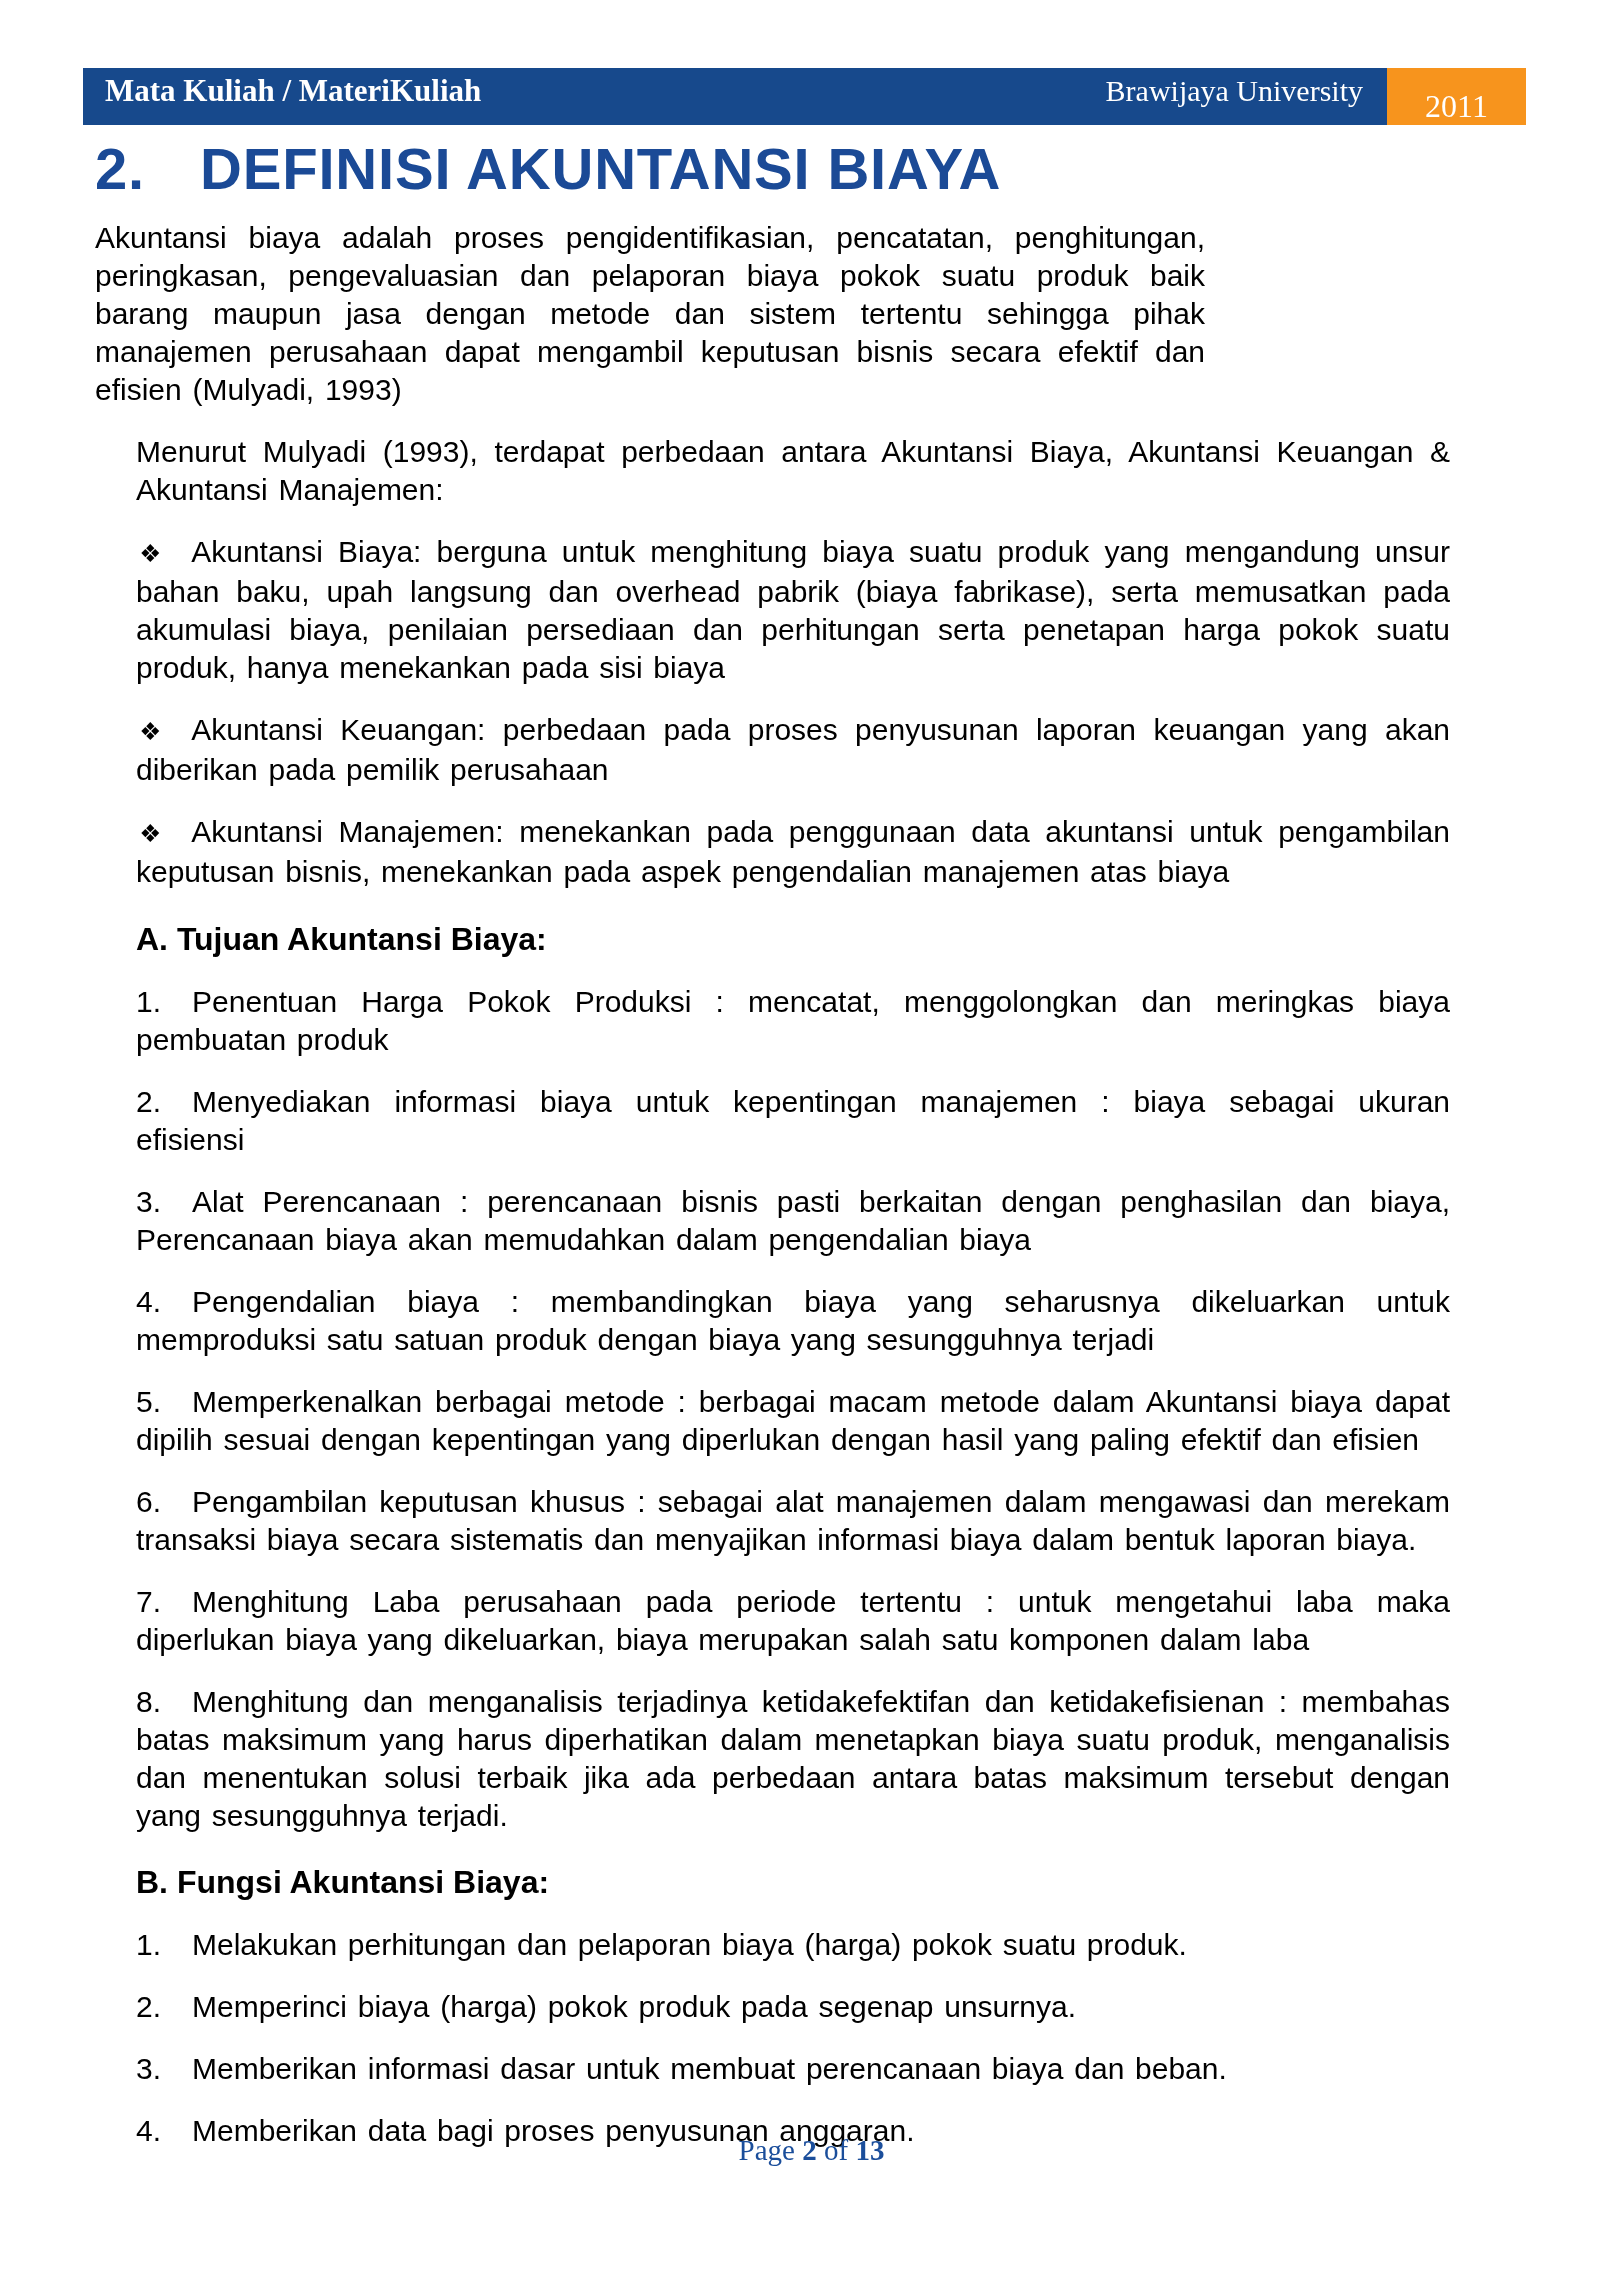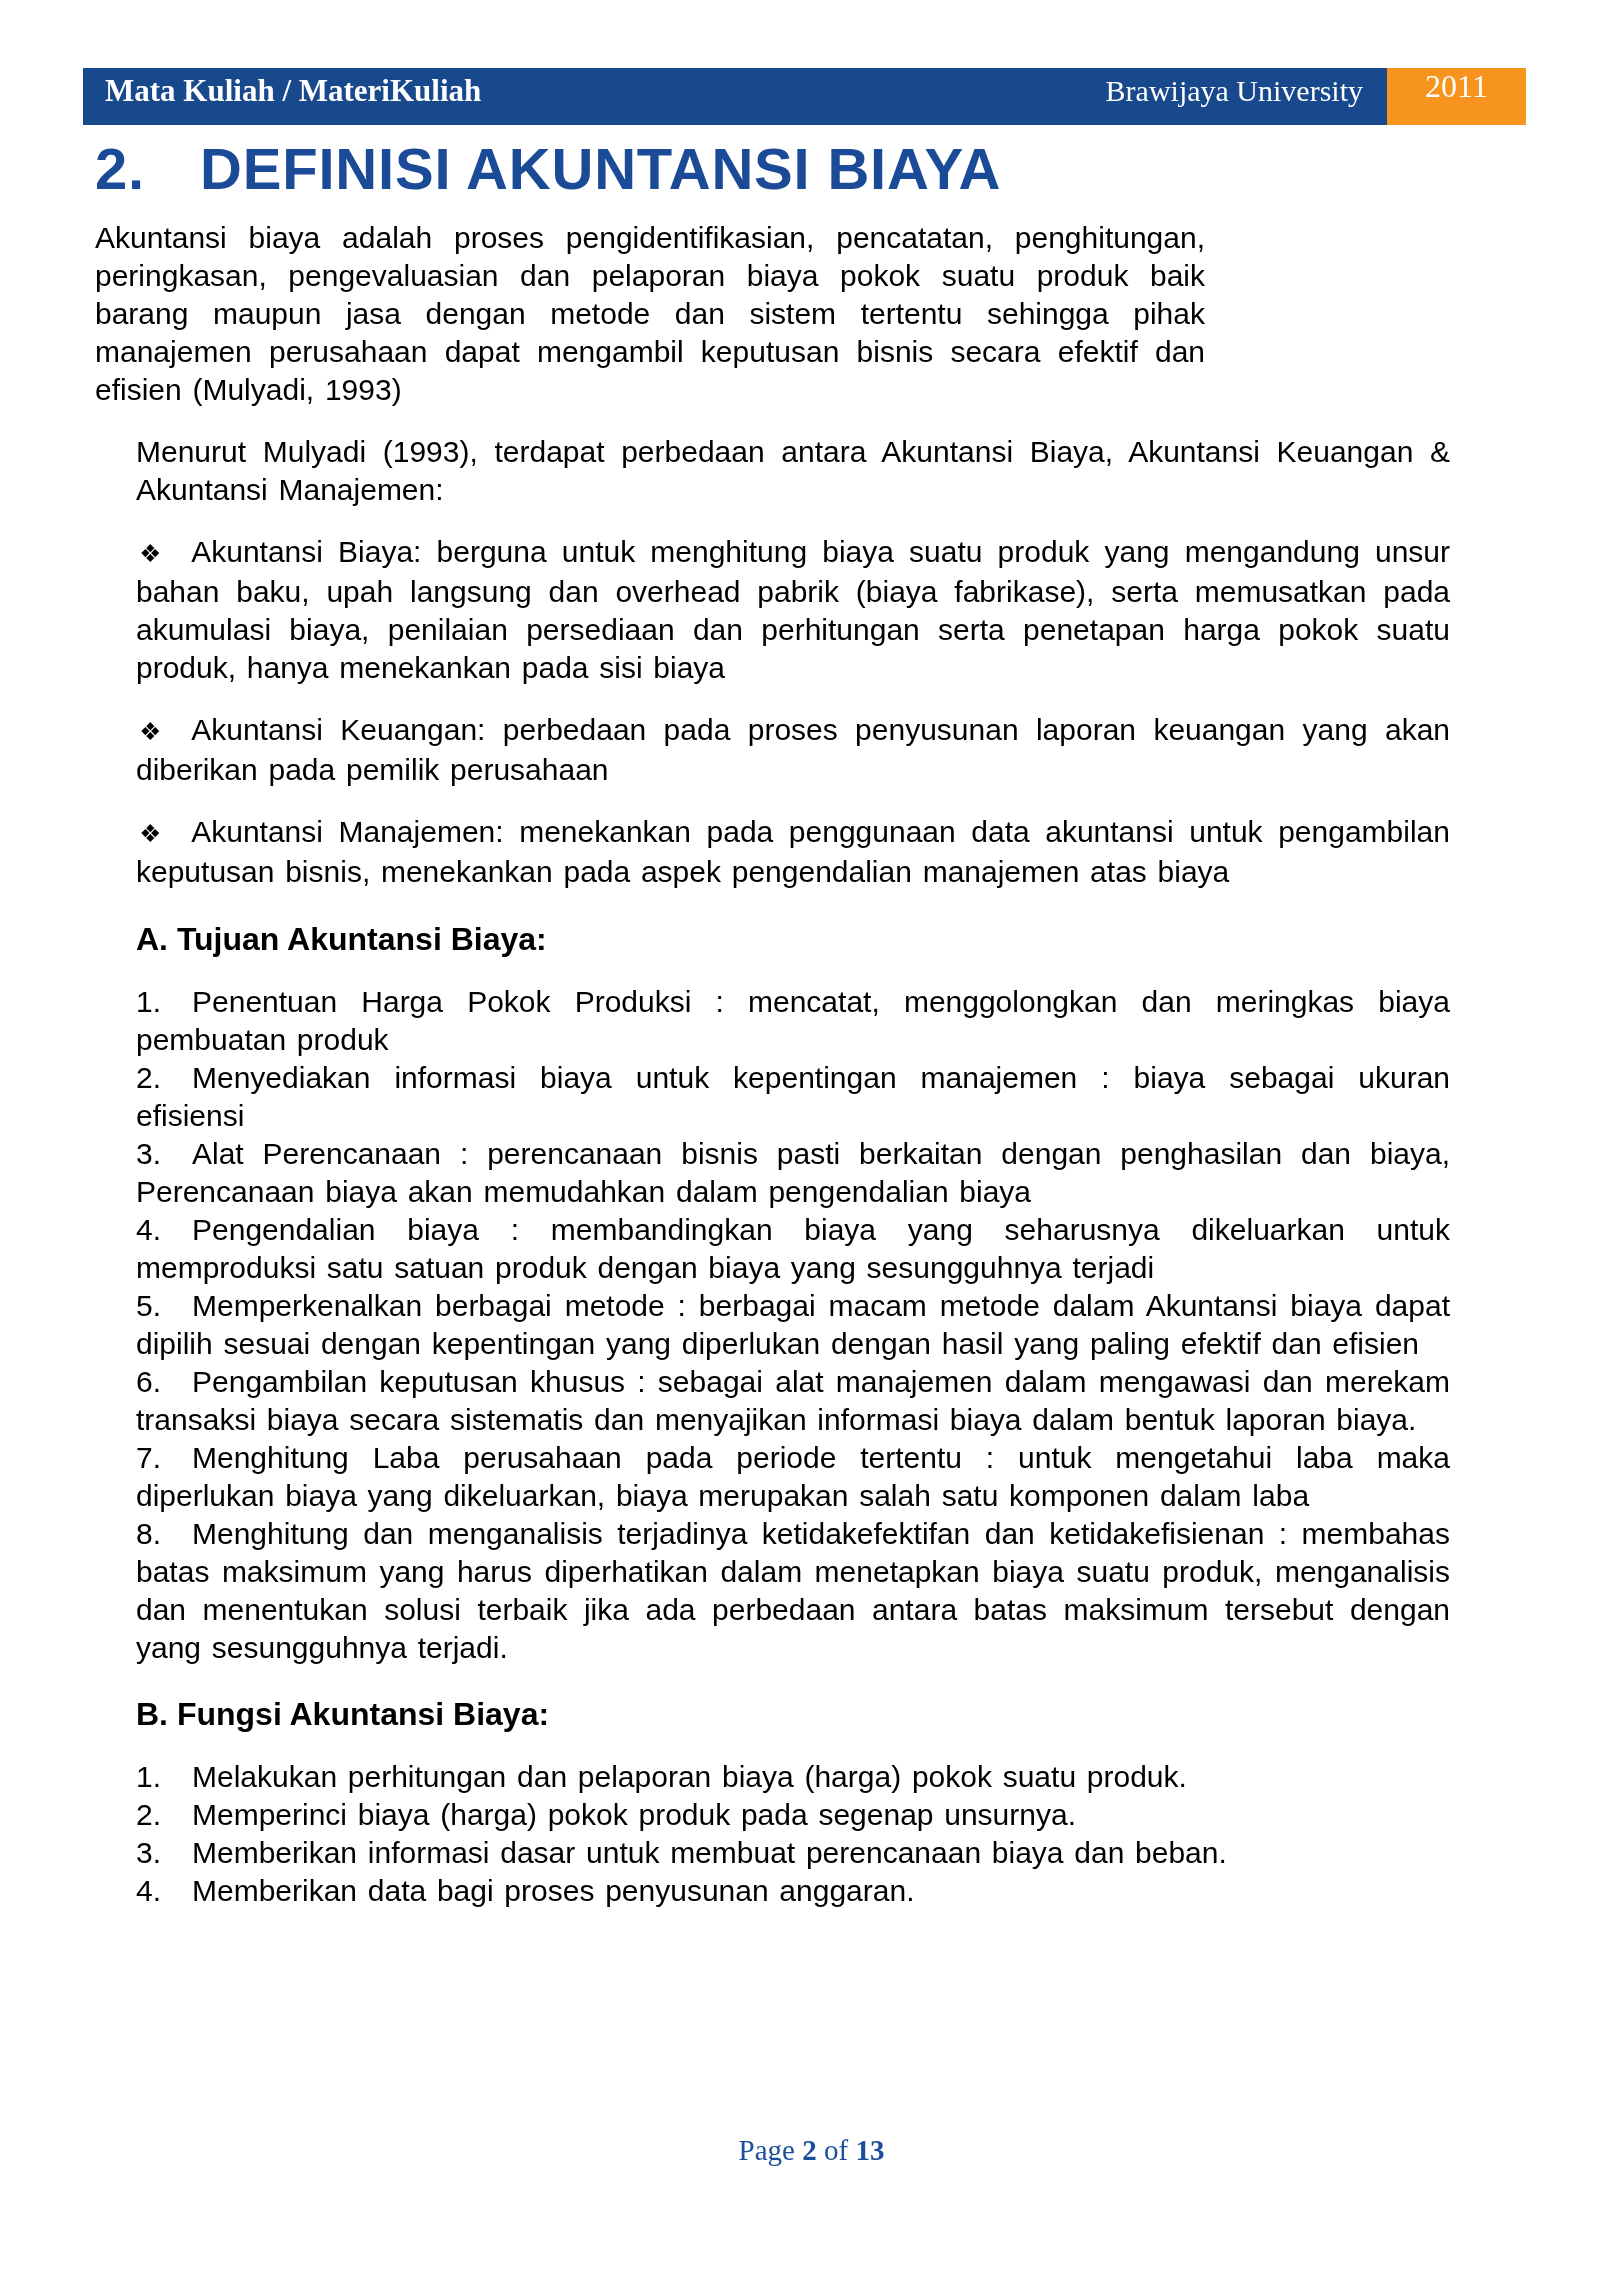--- a/index.html
+++ b/index.html
@@ -11,7 +11,7 @@
                padding:0 24px 12px 22px;}
   .h-left{color:#fff;font-family:"Liberation Serif","DejaVu Serif",serif;font-weight:bold;font-size:31px;}
   .h-right{color:#fff;font-family:"Liberation Serif","DejaVu Serif",serif;font-size:30px;}
-  .header-orange{width:139px;background:#f7941d;display:flex;align-items:flex-start;justify-content:center;}
+  .header-orange{width:139px;background:#f7941d;display:flex;align-items:flex-end;justify-content:center;}
   .header-orange span{color:#fff;font-family:"Liberation Serif","DejaVu Serif",serif;font-size:32px;}
   
   .content{position:absolute;left:95px;top:135px;width:1435px;}

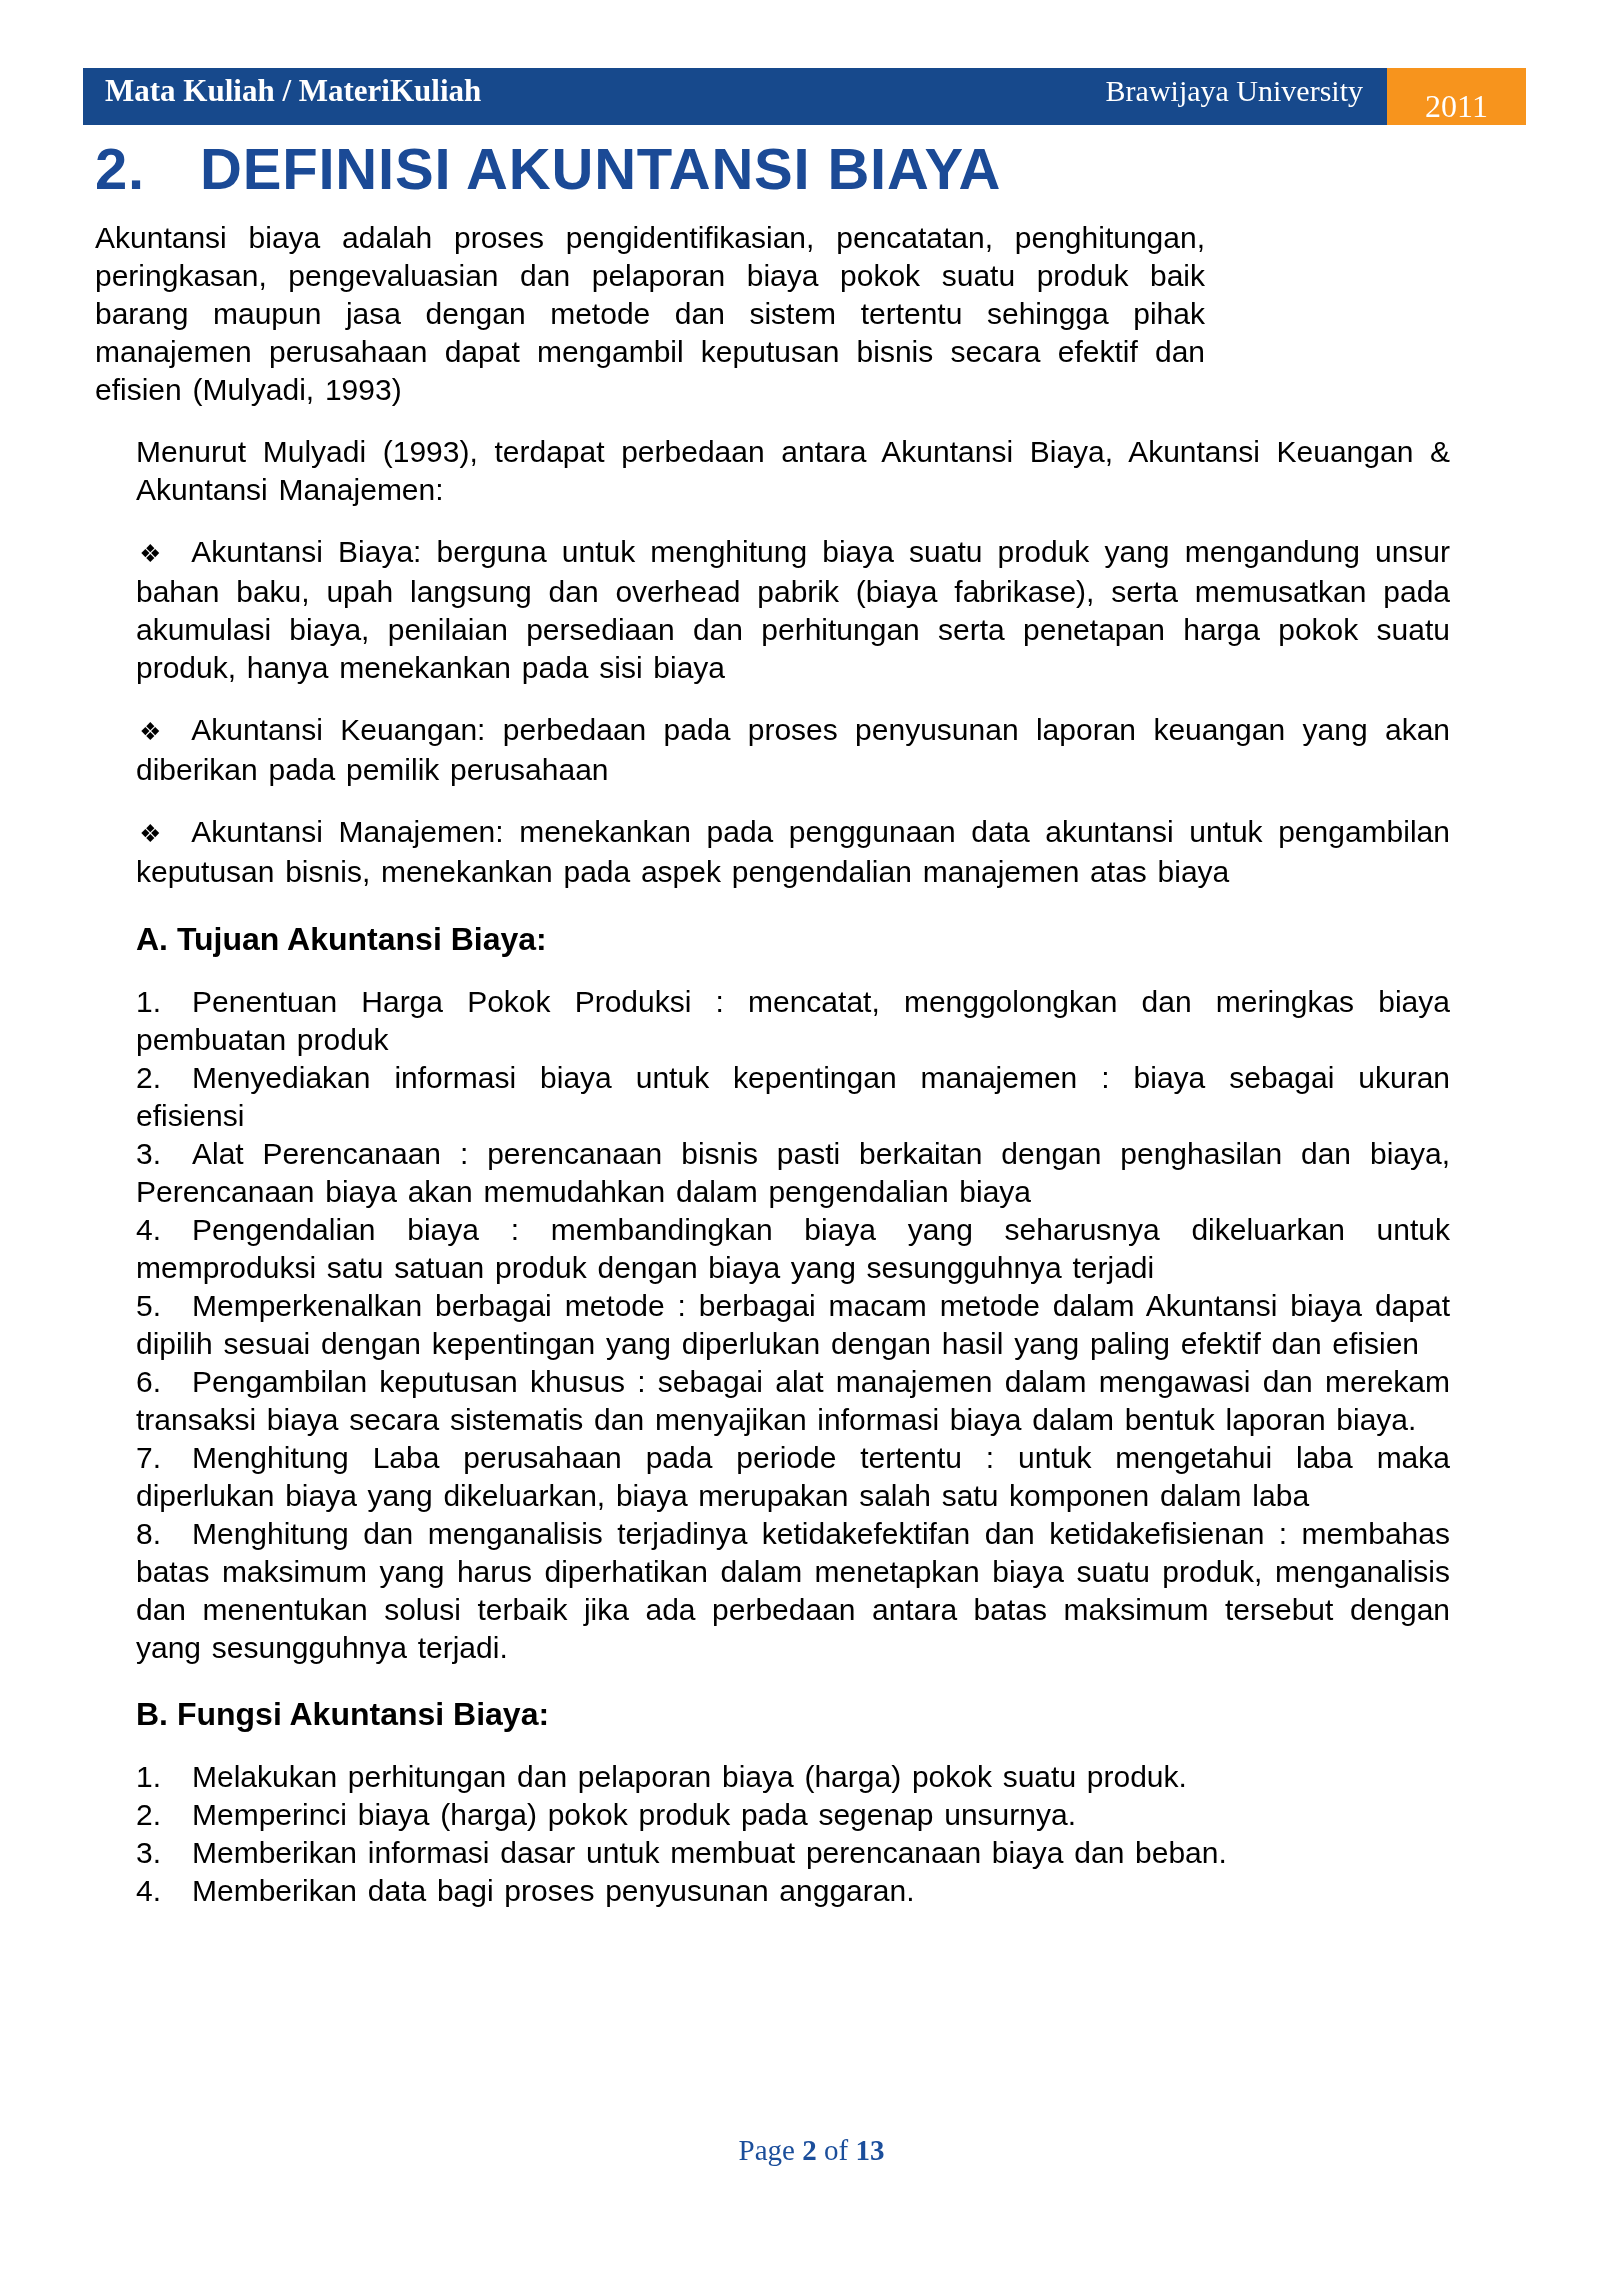--- a/index.html
+++ b/index.html
@@ -19,7 +19,7 @@
   .t-num{display:inline-block;width:105px;}
   p{font-size:30px;line-height:38px;margin:0;}
   .intro{width:1110px;text-align:justify;word-spacing:2.4px;margin:0 0 24px 0;}
-  .ind{margin-left:41px;width:1314px;}
+  .ind{margin-left:41px;width:1314px;margin-top:24px;}
   .just{text-align:justify;word-spacing:2.4px;}
   .gap{margin-bottom:24px;}
   .bmark{display:inline-block;width:52px;padding-left:3.2px;font-size:24.6px;}

